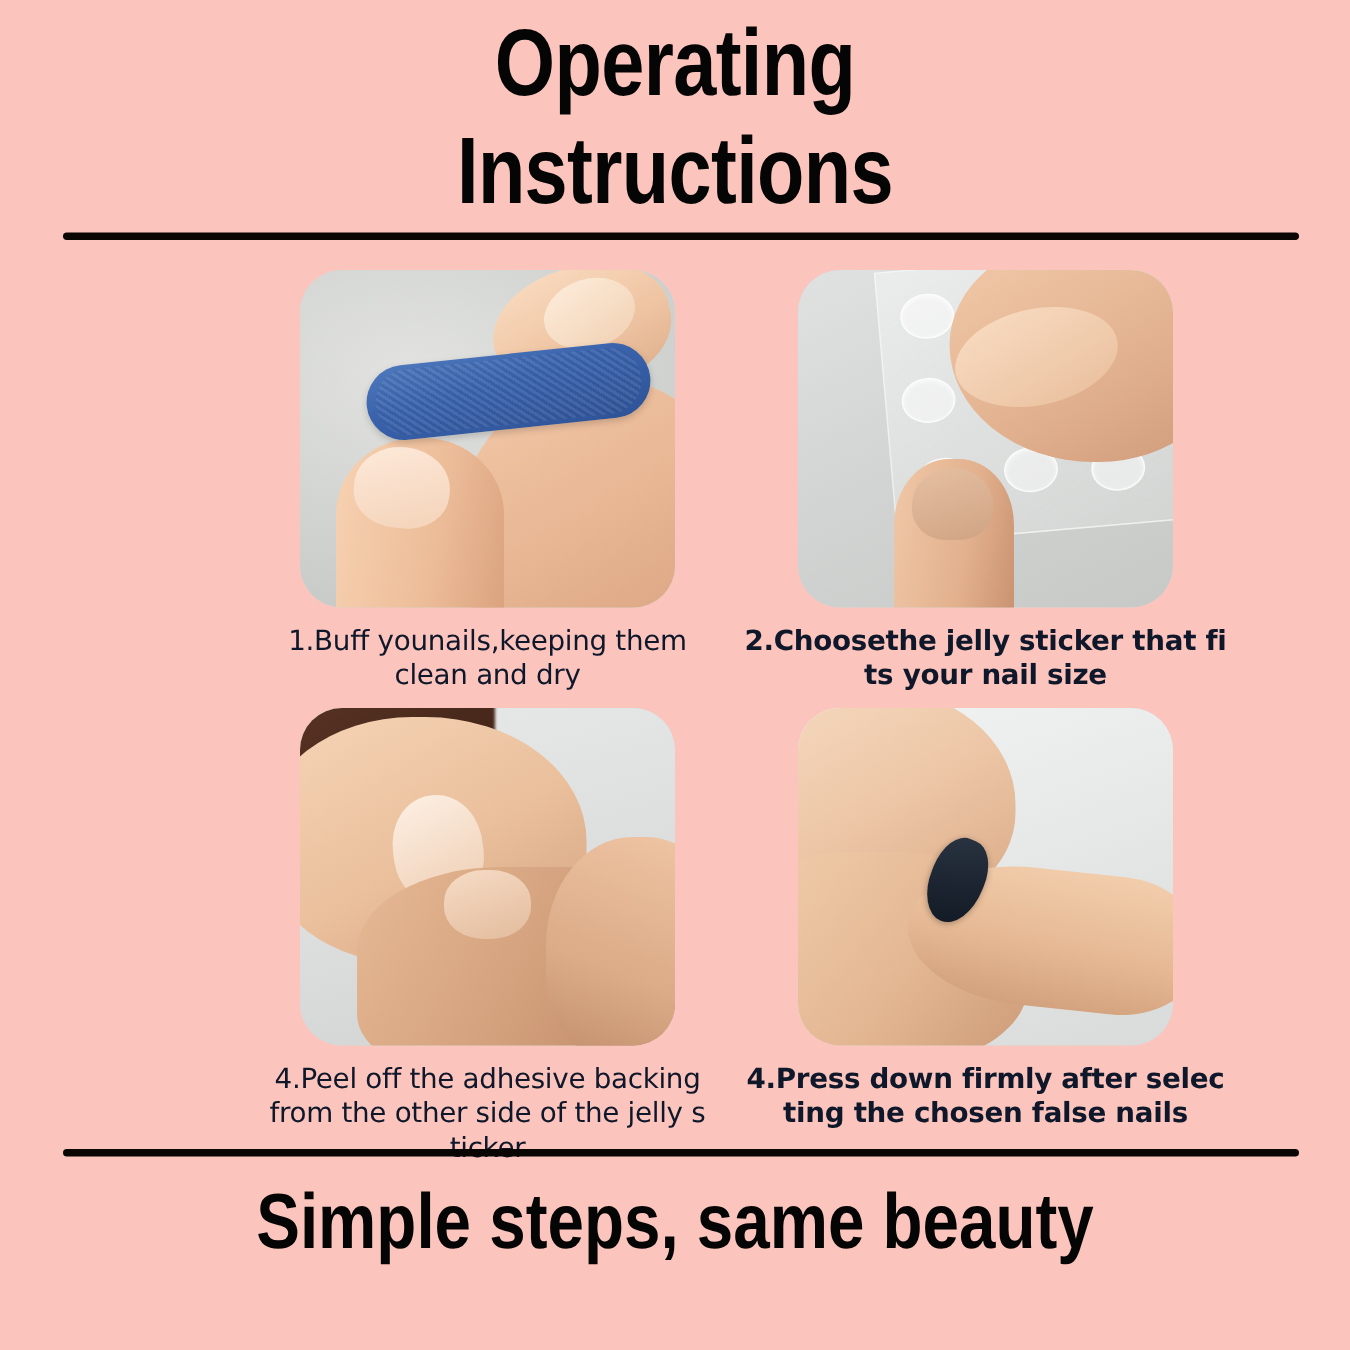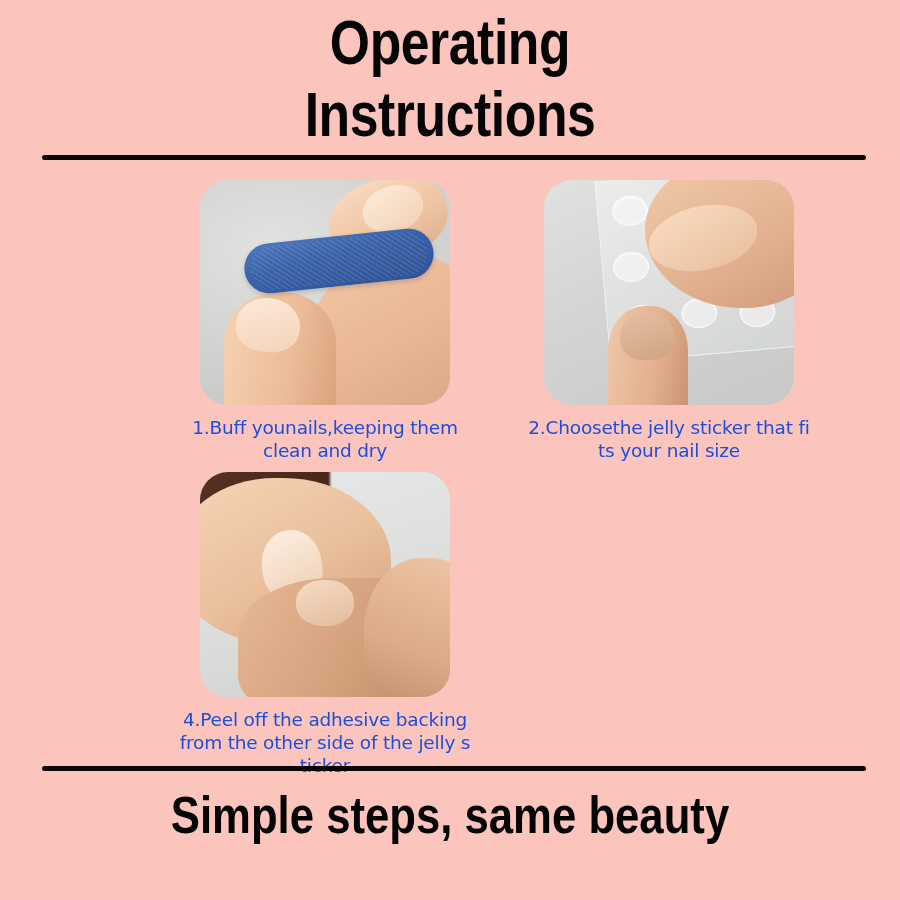--- a/index.html
+++ b/index.html
@@ -88,7 +88,7 @@
     font-family: "DejaVu Sans", sans-serif;
     font-size: 18.5px;
     line-height: 23px;
-    color: #1d4ed8;
+    color: #0f172a;
     letter-spacing: -0.2px;
     white-space: pre-line;
   }

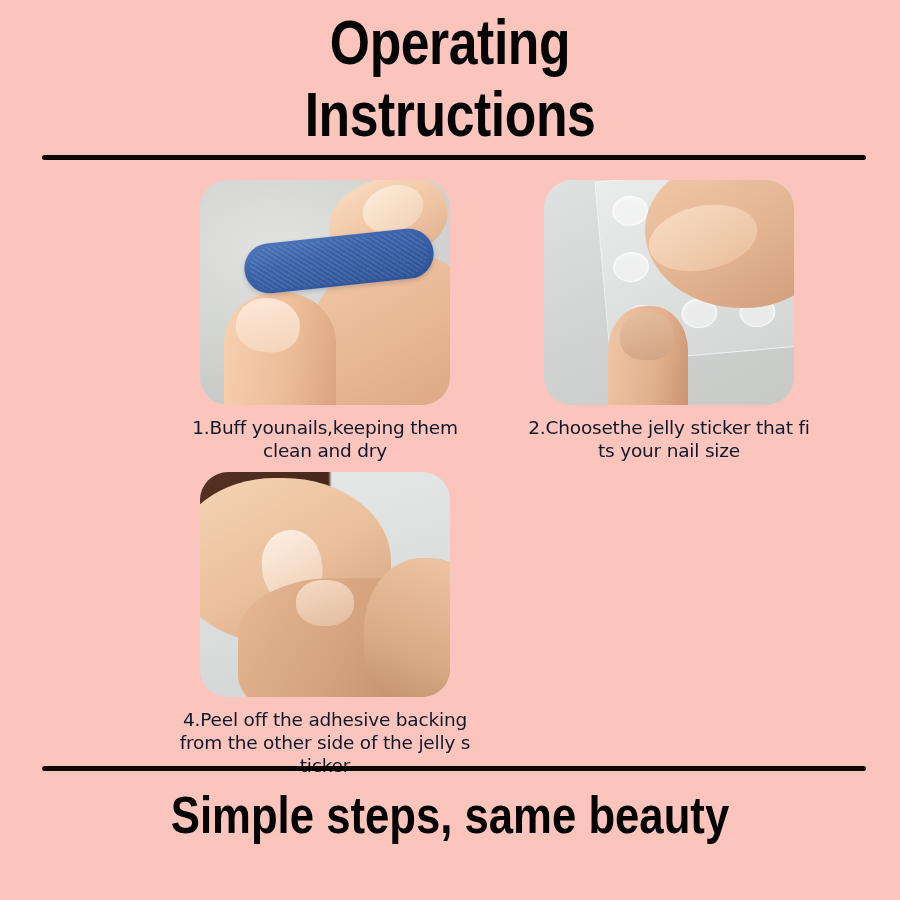--- a/index.html
+++ b/index.html
@@ -70,7 +70,7 @@
     width: 370px;
   }
   .cell-left  { left: 140px; }
-  .cell-right { left: 484px; }
+  .cell-right { left: 472px; font-weight: bold; }
 
   .photo {
     position: relative;

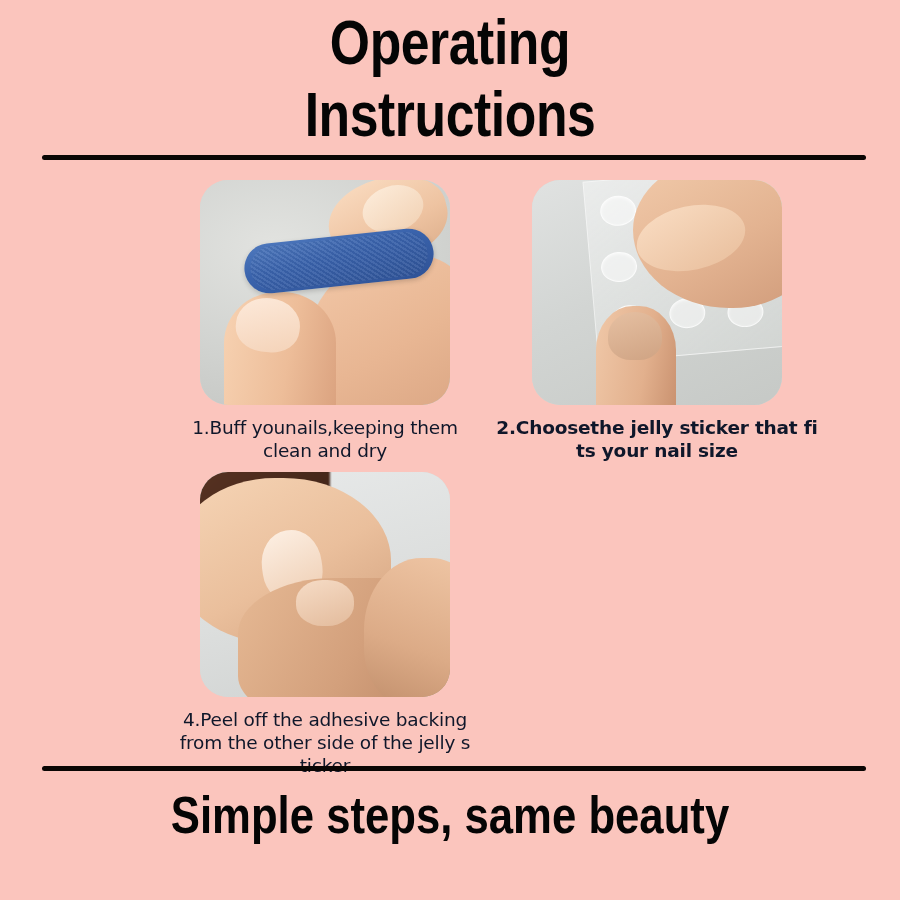--- a/index.html
+++ b/index.html
@@ -432,6 +432,17 @@
 ticker</div>
       </div>
 
+      <div class="cell cell-right">
+        <div class="photo">
+          <div class="p4-bg"></div>
+          <div class="p4-handL"></div>
+          <div class="p4-handL2"></div>
+          <div class="p4-fingerR"></div>
+          <div class="p4-nail"></div>
+        </div>
+        <div class="caption">4.Press down firmly after selec
+ting the chosen false nails</div>
+      </div>
 
     </div>
 

